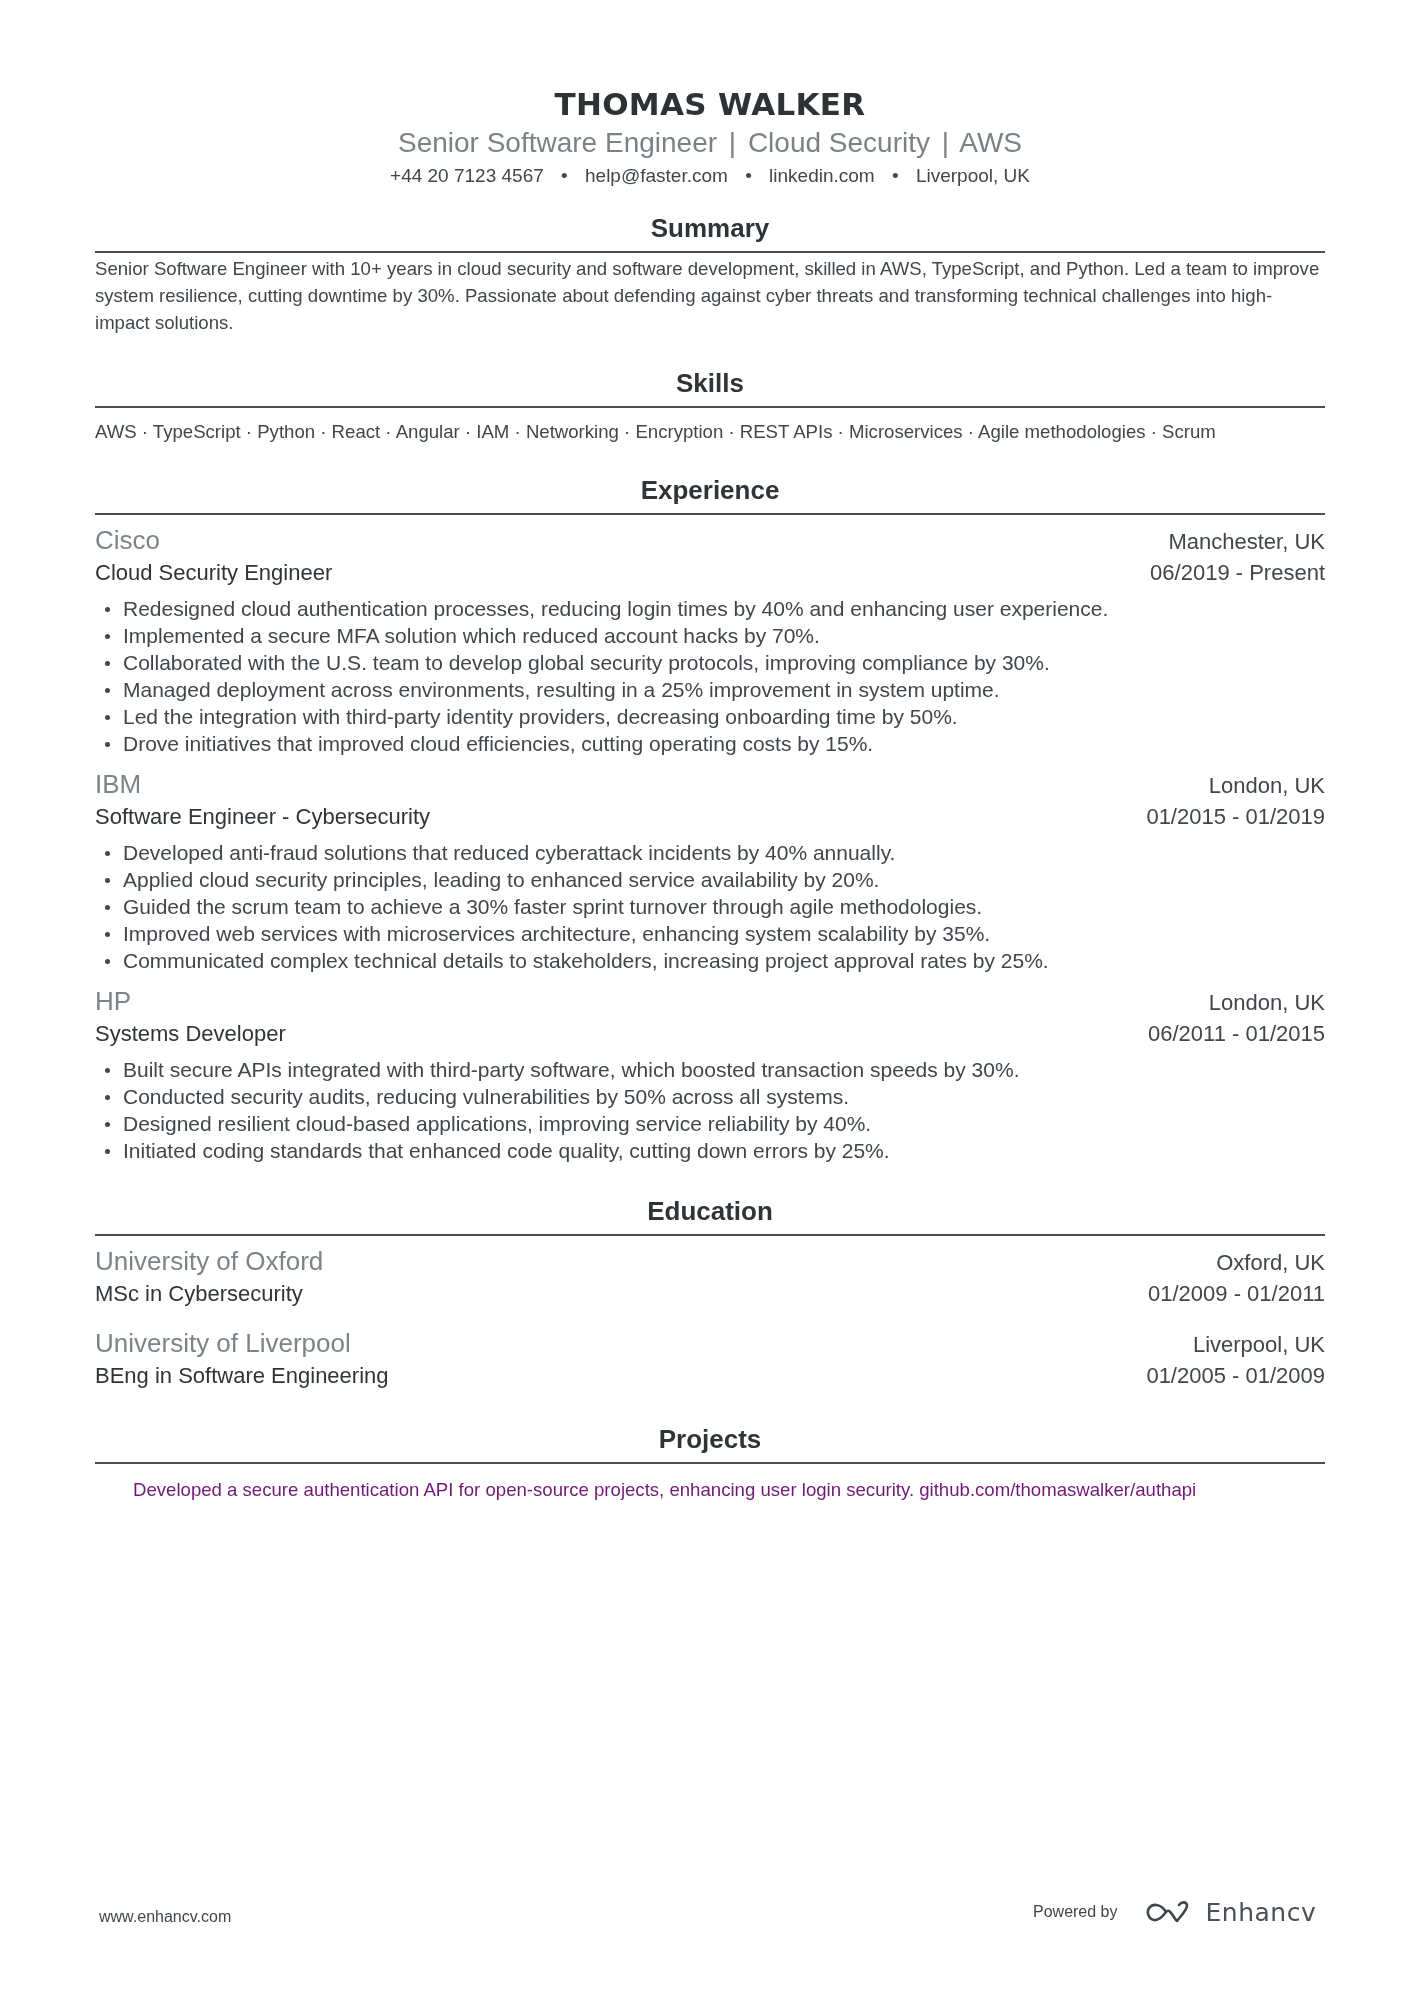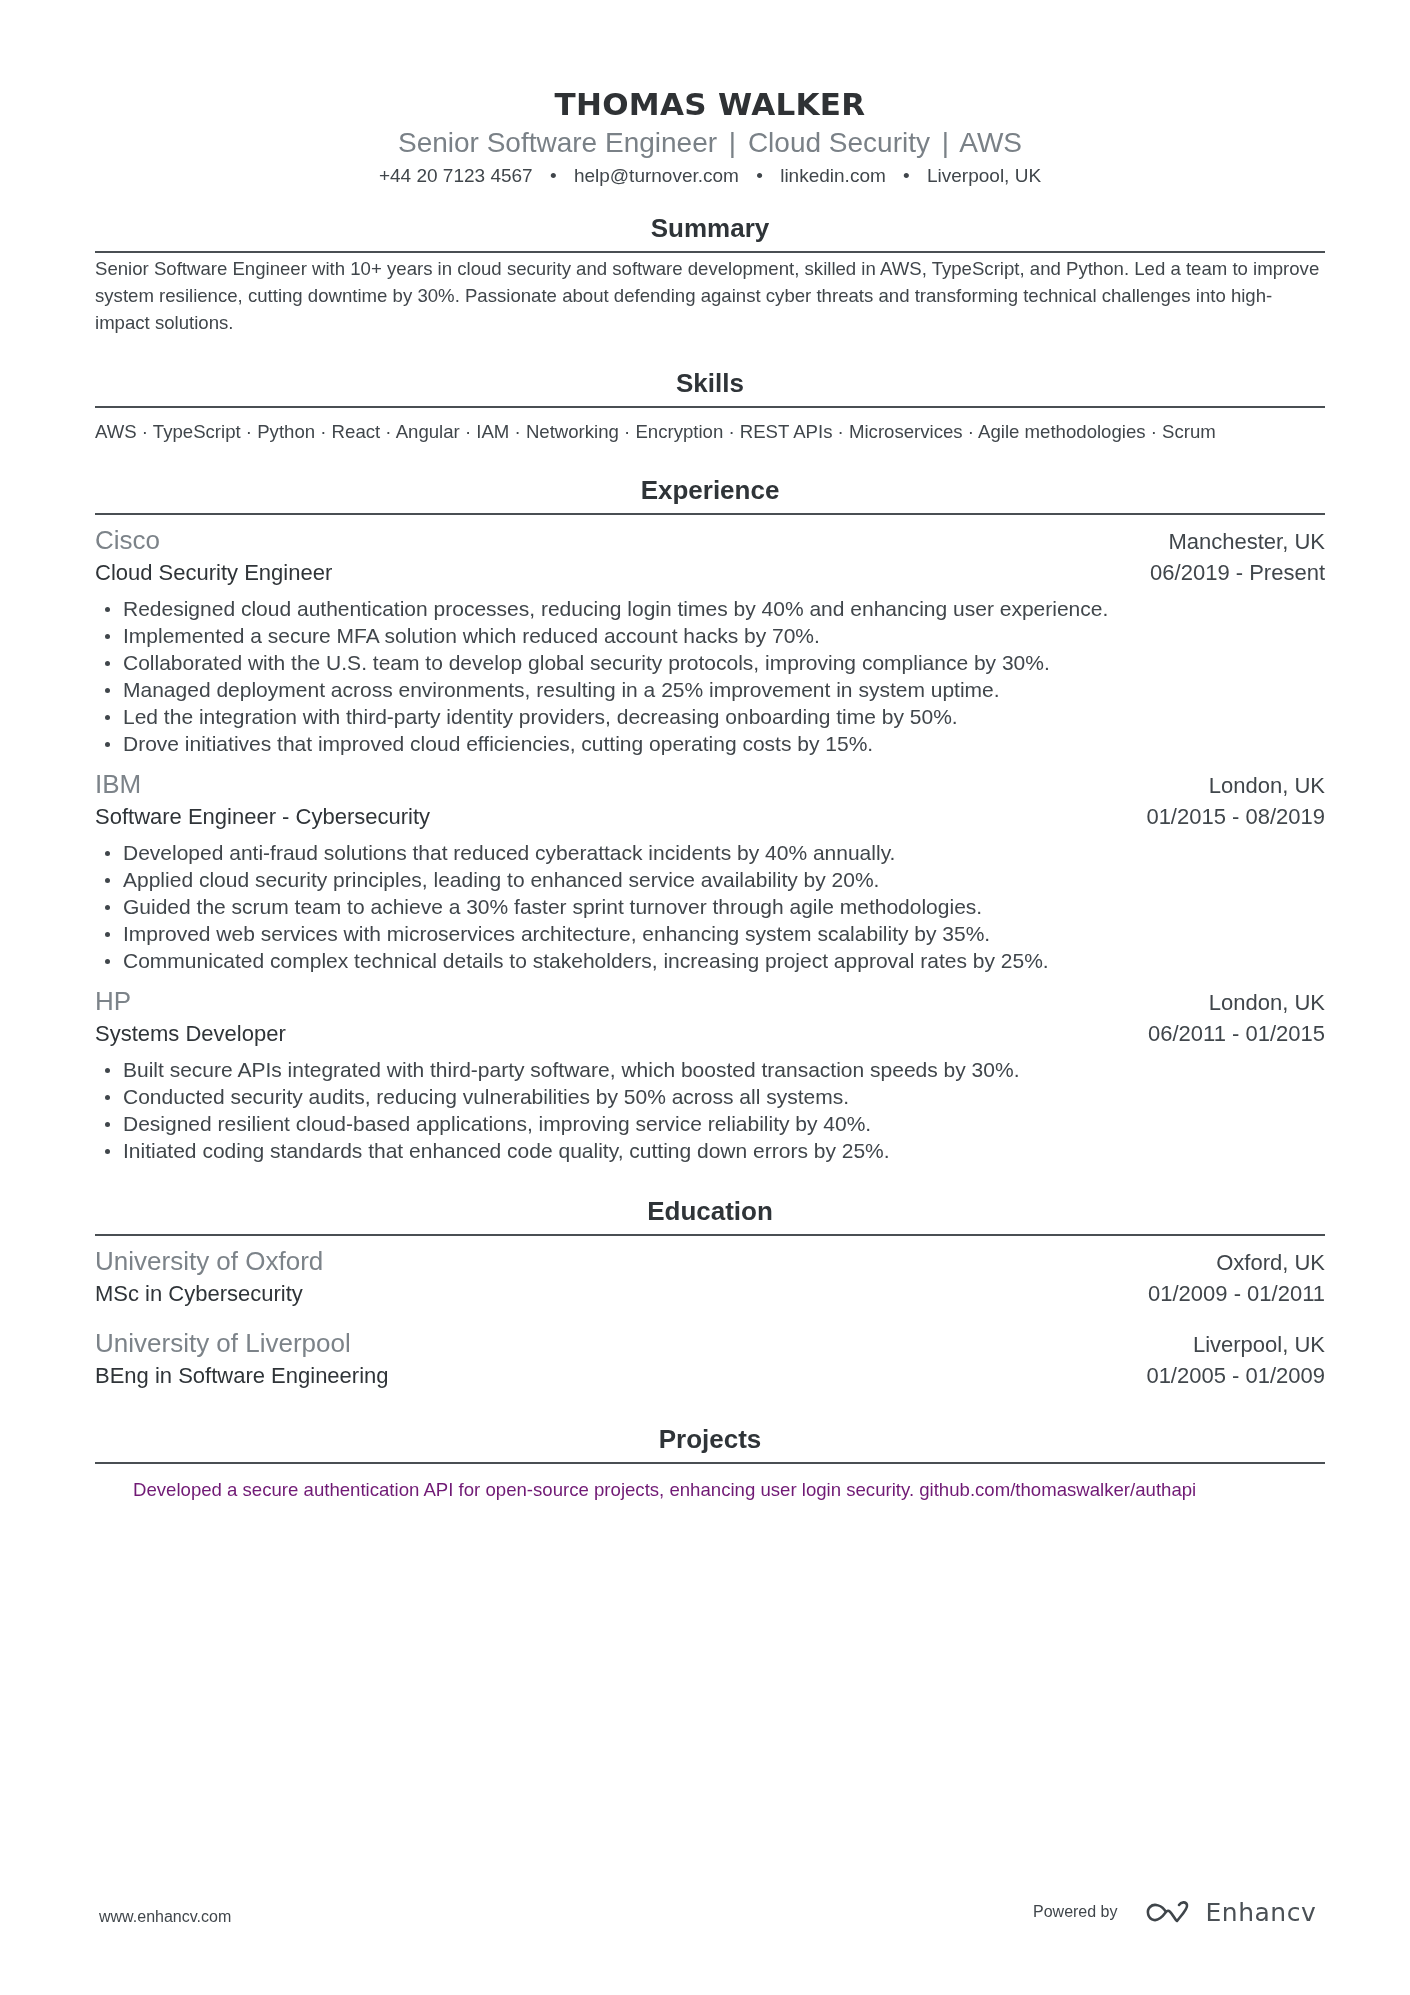--- a/index.html
+++ b/index.html
@@ -95,7 +95,7 @@
     <div class="contacts">
       <span>+44 20 7123 4567</span>
       <span class="dot">•</span>
-      <span>help@turnover.com</span>
+      <span>help@faster.com</span>
       <span class="dot">•</span>
       <span>linkedin.com</span>
       <span class="dot">•</span>

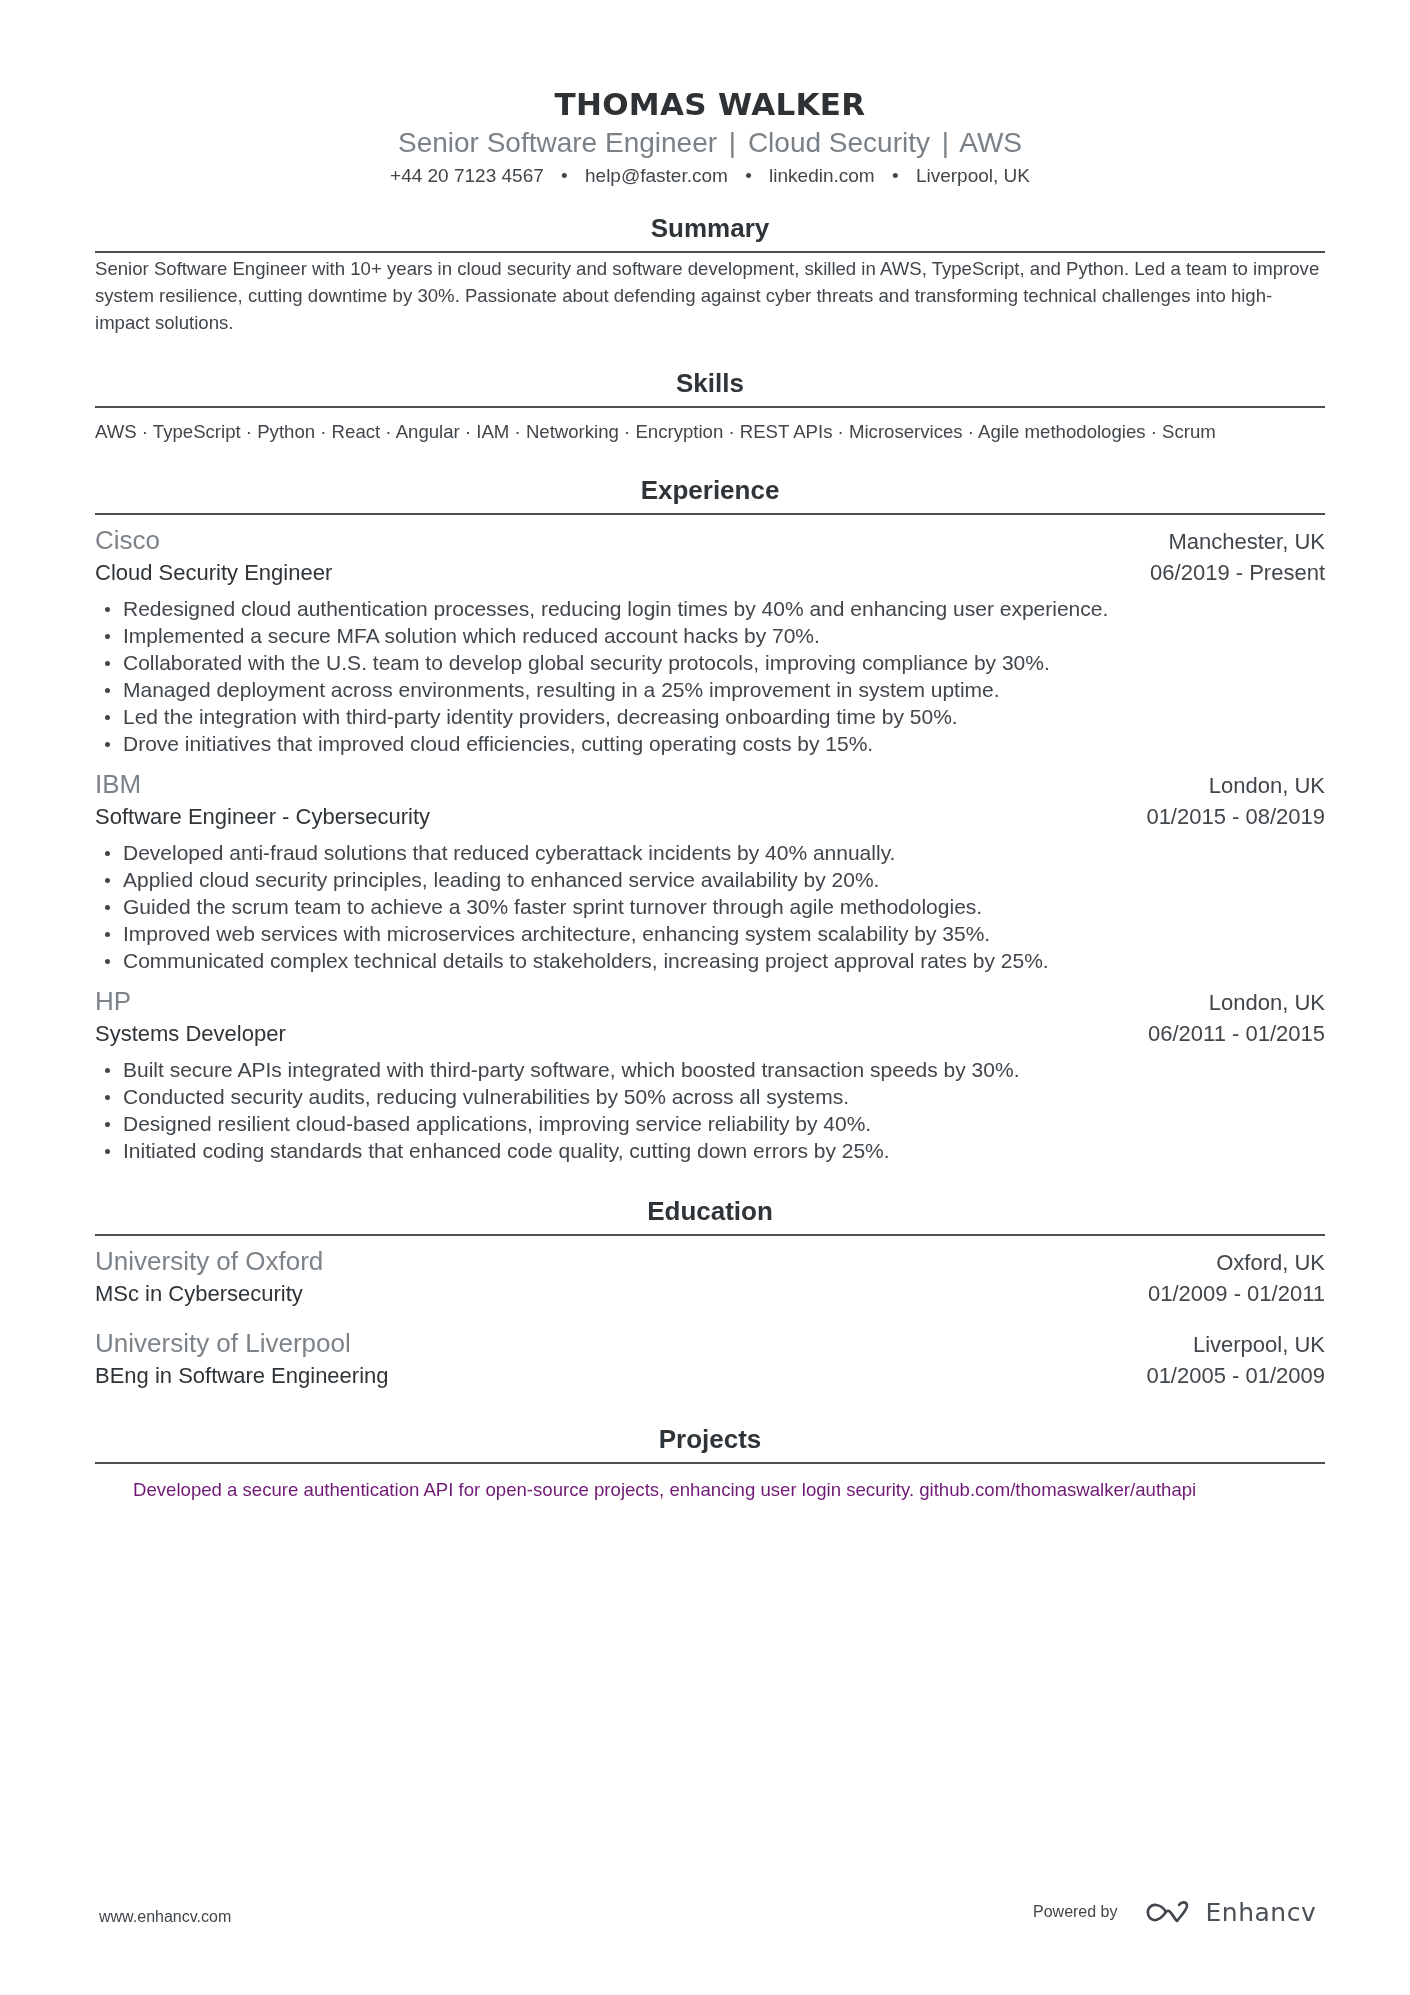--- a/index.html
+++ b/index.html
@@ -142,7 +142,7 @@
       </div>
       <div class="entry-row">
         <span class="role">Software Engineer - Cybersecurity</span>
-        <span class="dates">01/2015 - 08/2019</span>
+        <span class="dates">01/2015 - 01/2019</span>
       </div>
       <ul class="bullets">
         <li>Developed anti-fraud solutions that reduced cyberattack incidents by 40% annually.</li>

